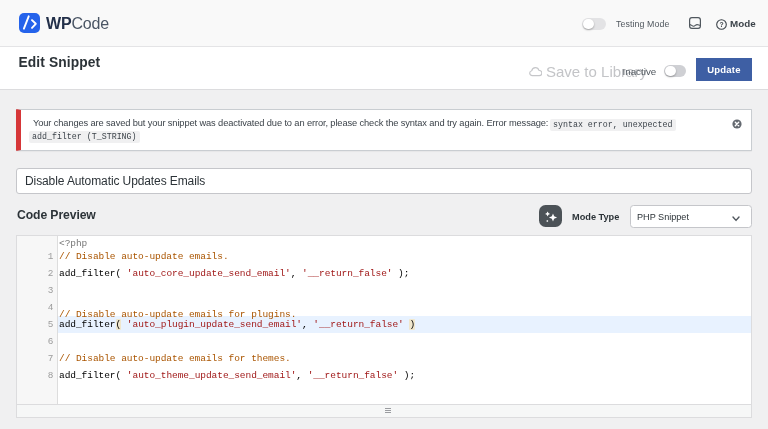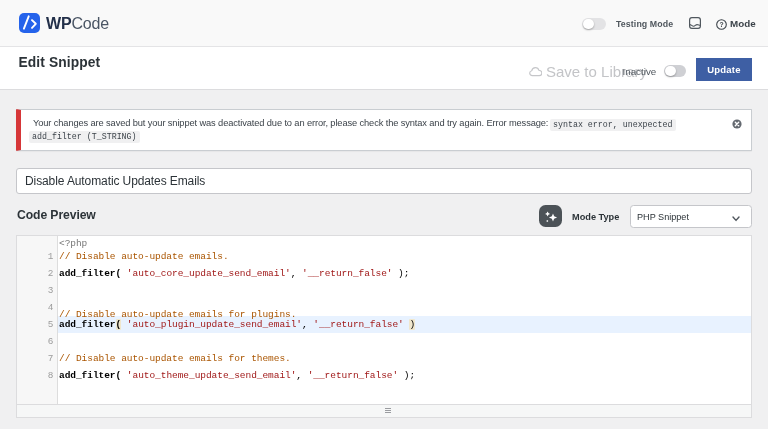--- a/index.html
+++ b/index.html
@@ -18,7 +18,7 @@
   box-shadow:0 1px 2px rgba(0,0,0,.3)}
 #tg1{left:582px;top:17.5px;width:24px;height:12.5px}
 #tg1 .knob{width:10.5px;height:10.5px}
-#tmlabel{left:616px;top:18.6px;line-height:11px;font-size:8.8px;font-weight:bold;color:#50575e;letter-spacing:0.1px}
+#tmlabel{left:616px;top:18.6px;line-height:11px;font-size:8.8px;font-weight:normal;color:#50575e;letter-spacing:0.1px}
 #inboxic{left:688.5px;top:17px}
 #helpic{left:715.5px;top:18.8px}
 #helptext{left:730px;top:19px;line-height:10px;font-size:9.8px;font-weight:bold;color:#3c434a}

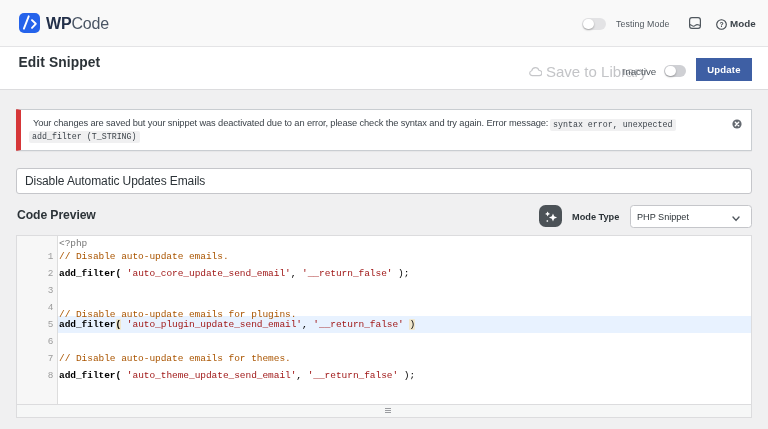--- a/index.html
+++ b/index.html
@@ -63,7 +63,7 @@
   font-family:"Liberation Mono",monospace;font-size:9.4px;color:#9c9c9c}
 .cm{color:#aa5500}
 .str{color:#a11a1a}
-.fn{font-weight:bold;color:#000}
+.fn{font-weight:normal;color:#000}
 .meta{color:#777}
 .mb{background:#f0e7cd;border-radius:1px}
 

